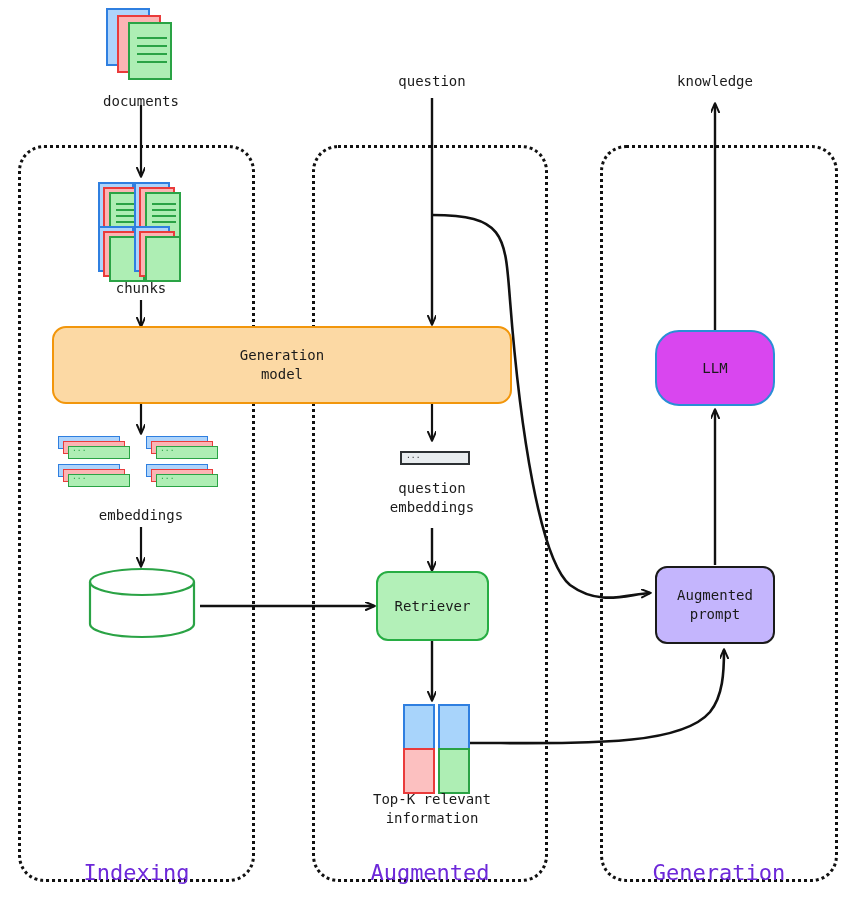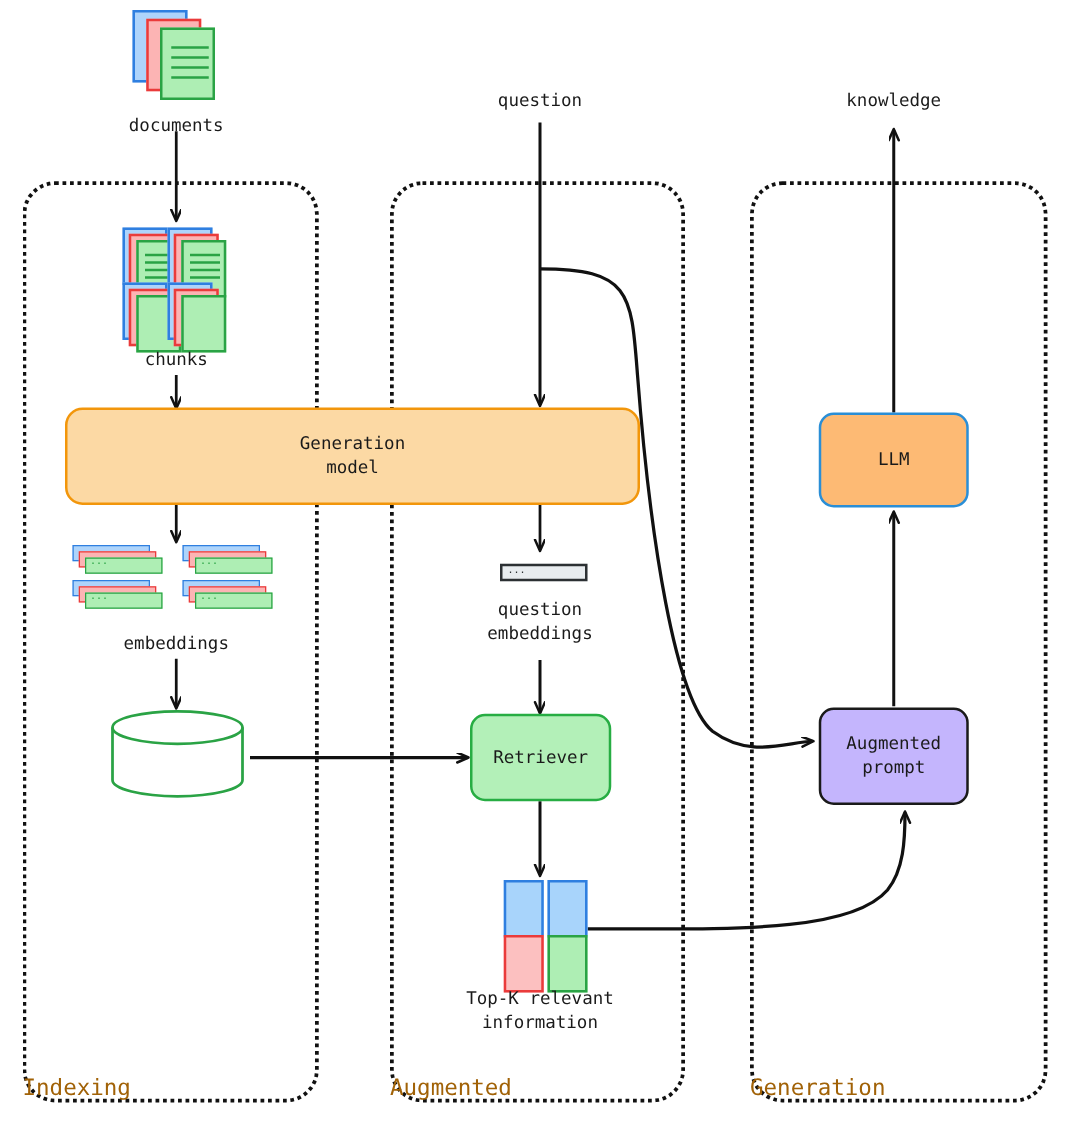--- a/index.html
+++ b/index.html
@@ -55,9 +55,9 @@
     border-radius: 12px;
   }
   .box-llm {
-    background: #fdba74;
+    background: #d946ef;
     border: 2px solid #2a8ed6;
-    border-radius: 12px;
+    border-radius: 24px;
   }
   .box-prompt {
     background: #c4b5fd;

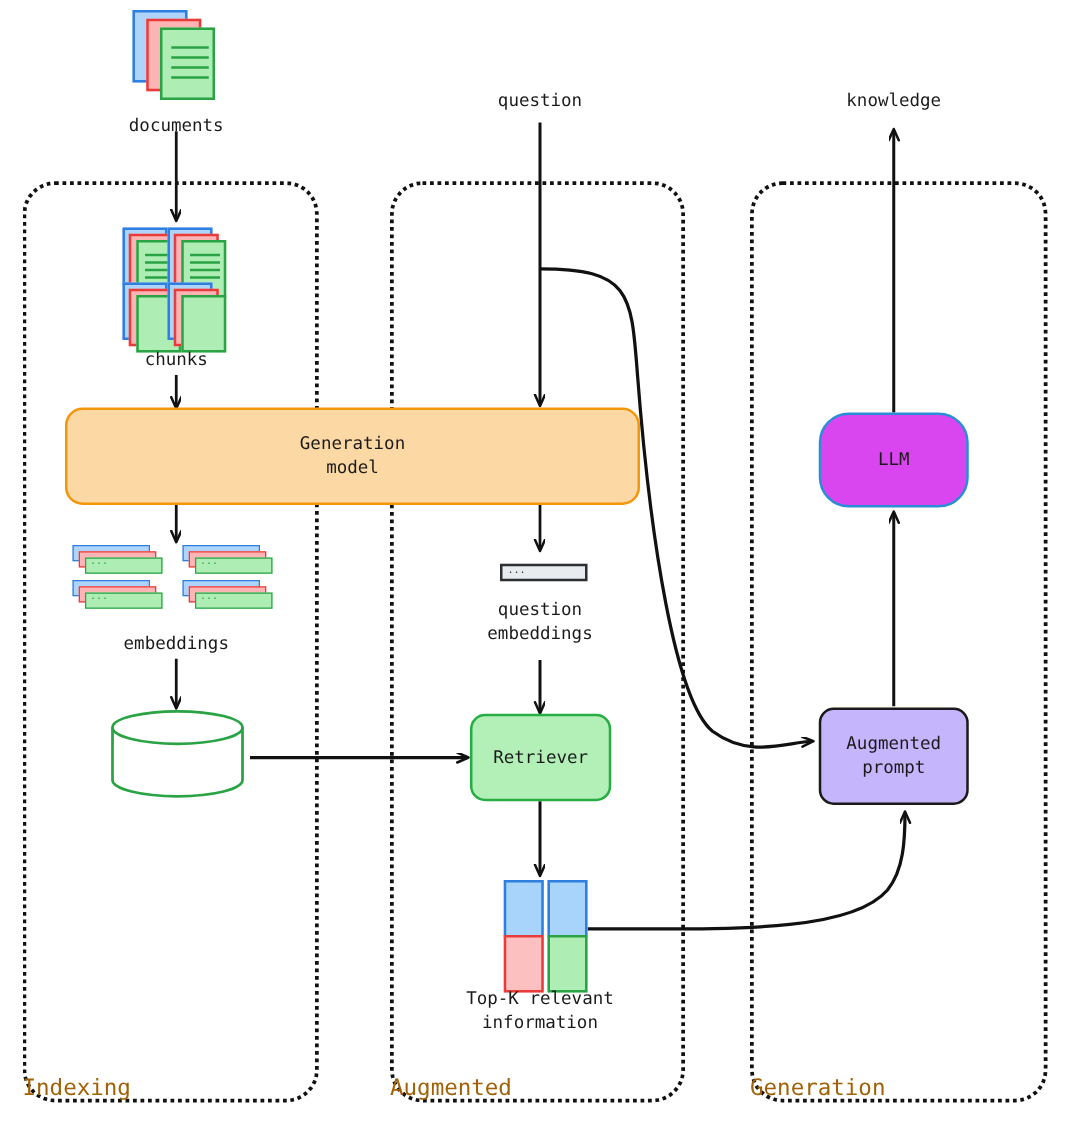--- a/index.html
+++ b/index.html
@@ -75,9 +75,9 @@
   .phase-label {
     position: absolute;
     font-family: "DejaVu Sans Mono", "Liberation Mono", monospace;
-    font-size: 18px;
-    color: #a16207;
-    text-align: left;
+    font-size: 22px;
+    color: #6d28d9;
+    text-align: center;
     white-space: pre;
   }
 

